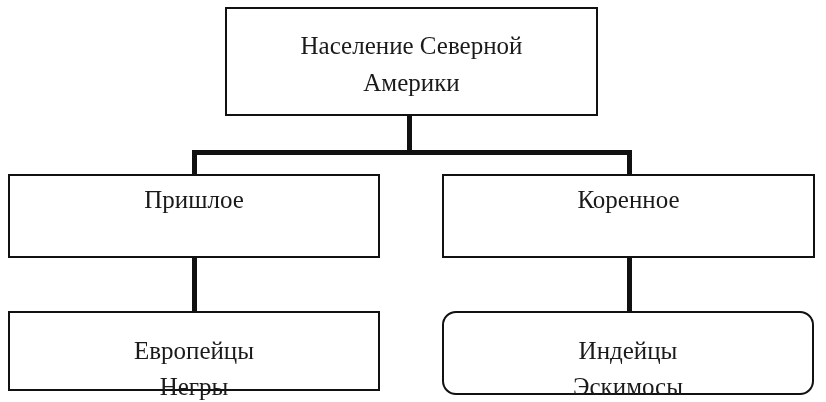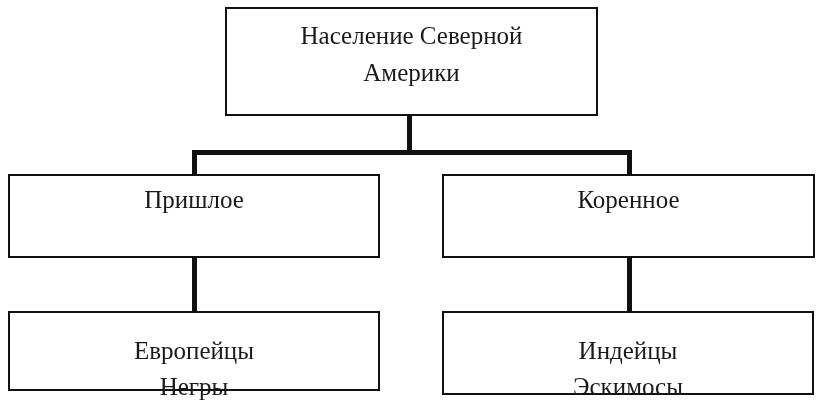--- a/index.html
+++ b/index.html
@@ -30,7 +30,7 @@
     line-height: 36px;
   }
   .box-root   { left: 225px; top: 7px;   width: 373px; height: 109px; }
-  .box-root .label  { padding-top: 8px;  line-height: 37px; }
+  .box-root .label  { padding-top: 18px;  line-height: 37px; }
   .box-left   { left: 8px;   top: 174px; width: 372px; height: 84px; }
   .box-right  { left: 442px; top: 174px; width: 373px; height: 84px; }
   .box-left .label, .box-right .label { padding-top: 7px; line-height: 34px; }

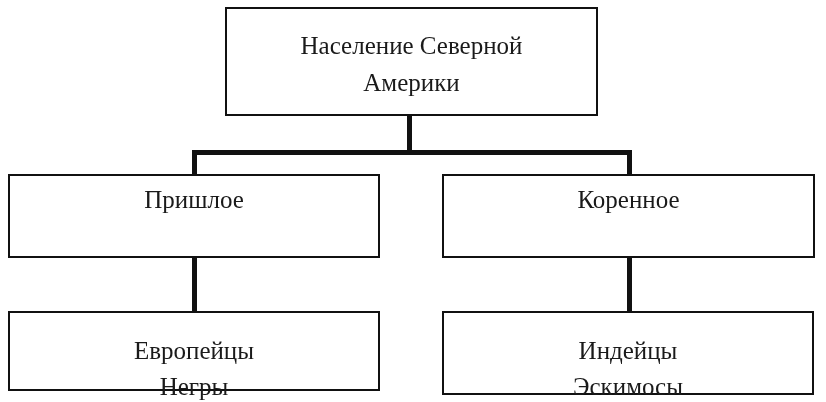--- a/index.html
+++ b/index.html
@@ -35,7 +35,7 @@
   .box-right  { left: 442px; top: 174px; width: 373px; height: 84px; }
   .box-left .label, .box-right .label { padding-top: 7px; line-height: 34px; }
   .box-left2  { left: 8px;   top: 311px; width: 372px; height: 80px; }
-  .box-right2 { left: 442px; top: 311px; width: 372px; height: 84px; }
+  .box-right2 { left: 442px; top: 311px; width: 372px; height: 84px; border-radius: 14px; }
   .box-left2 .label, .box-right2 .label { padding-top: 20px; }
   .line {
     position: absolute;

